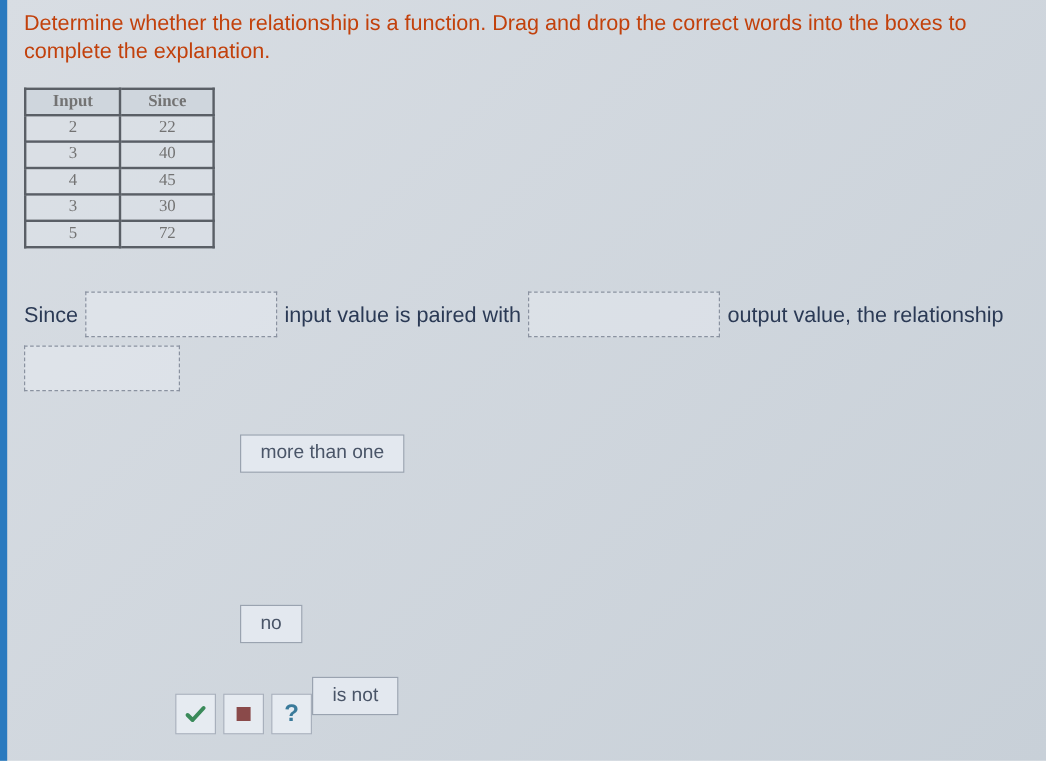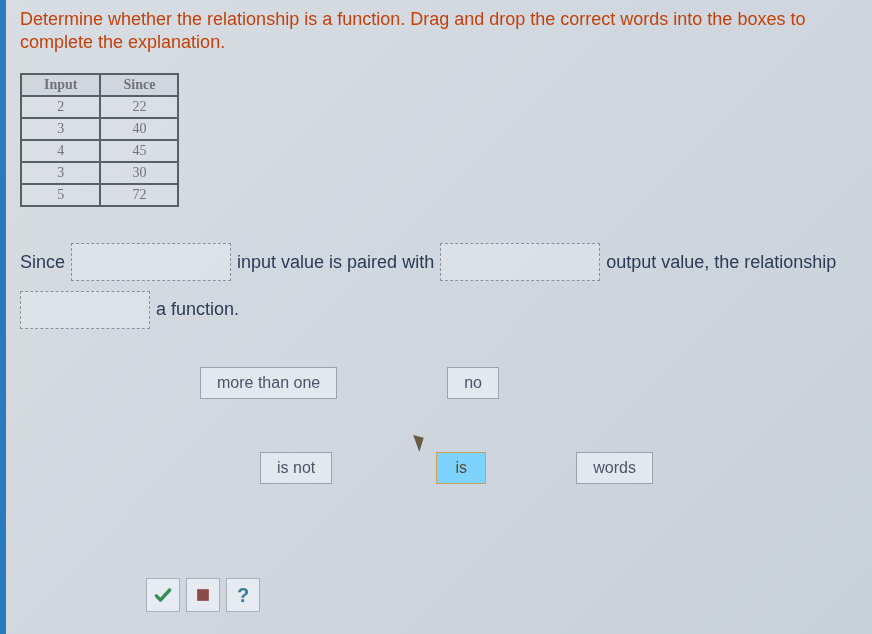--- a/index.html
+++ b/index.html
@@ -179,7 +179,6 @@
   </div>
   <div class="cloze-line">
     <span class="drop-target small"></span>
-    <span class="cloze-text">a function.</span>
   </div>
 </div>
 

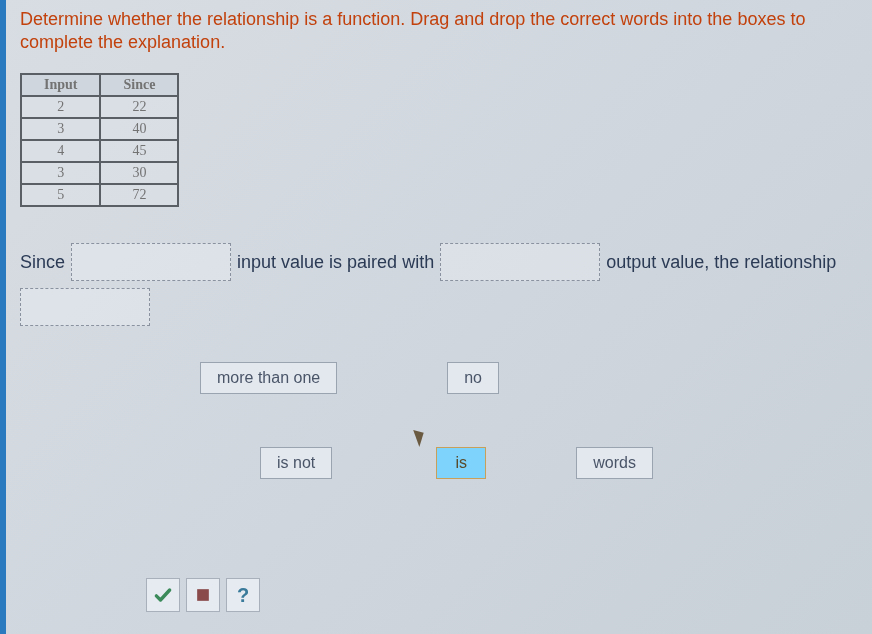--- a/index.html
+++ b/index.html
@@ -71,7 +71,8 @@
       display: flex;
       gap: 110px;
       margin-bottom: 28px;
-      align-items: flex-end;
+      align-items: flex-start;
+      flex-direction: column;
     }
     .drag-token {
       display: inline-flex;

